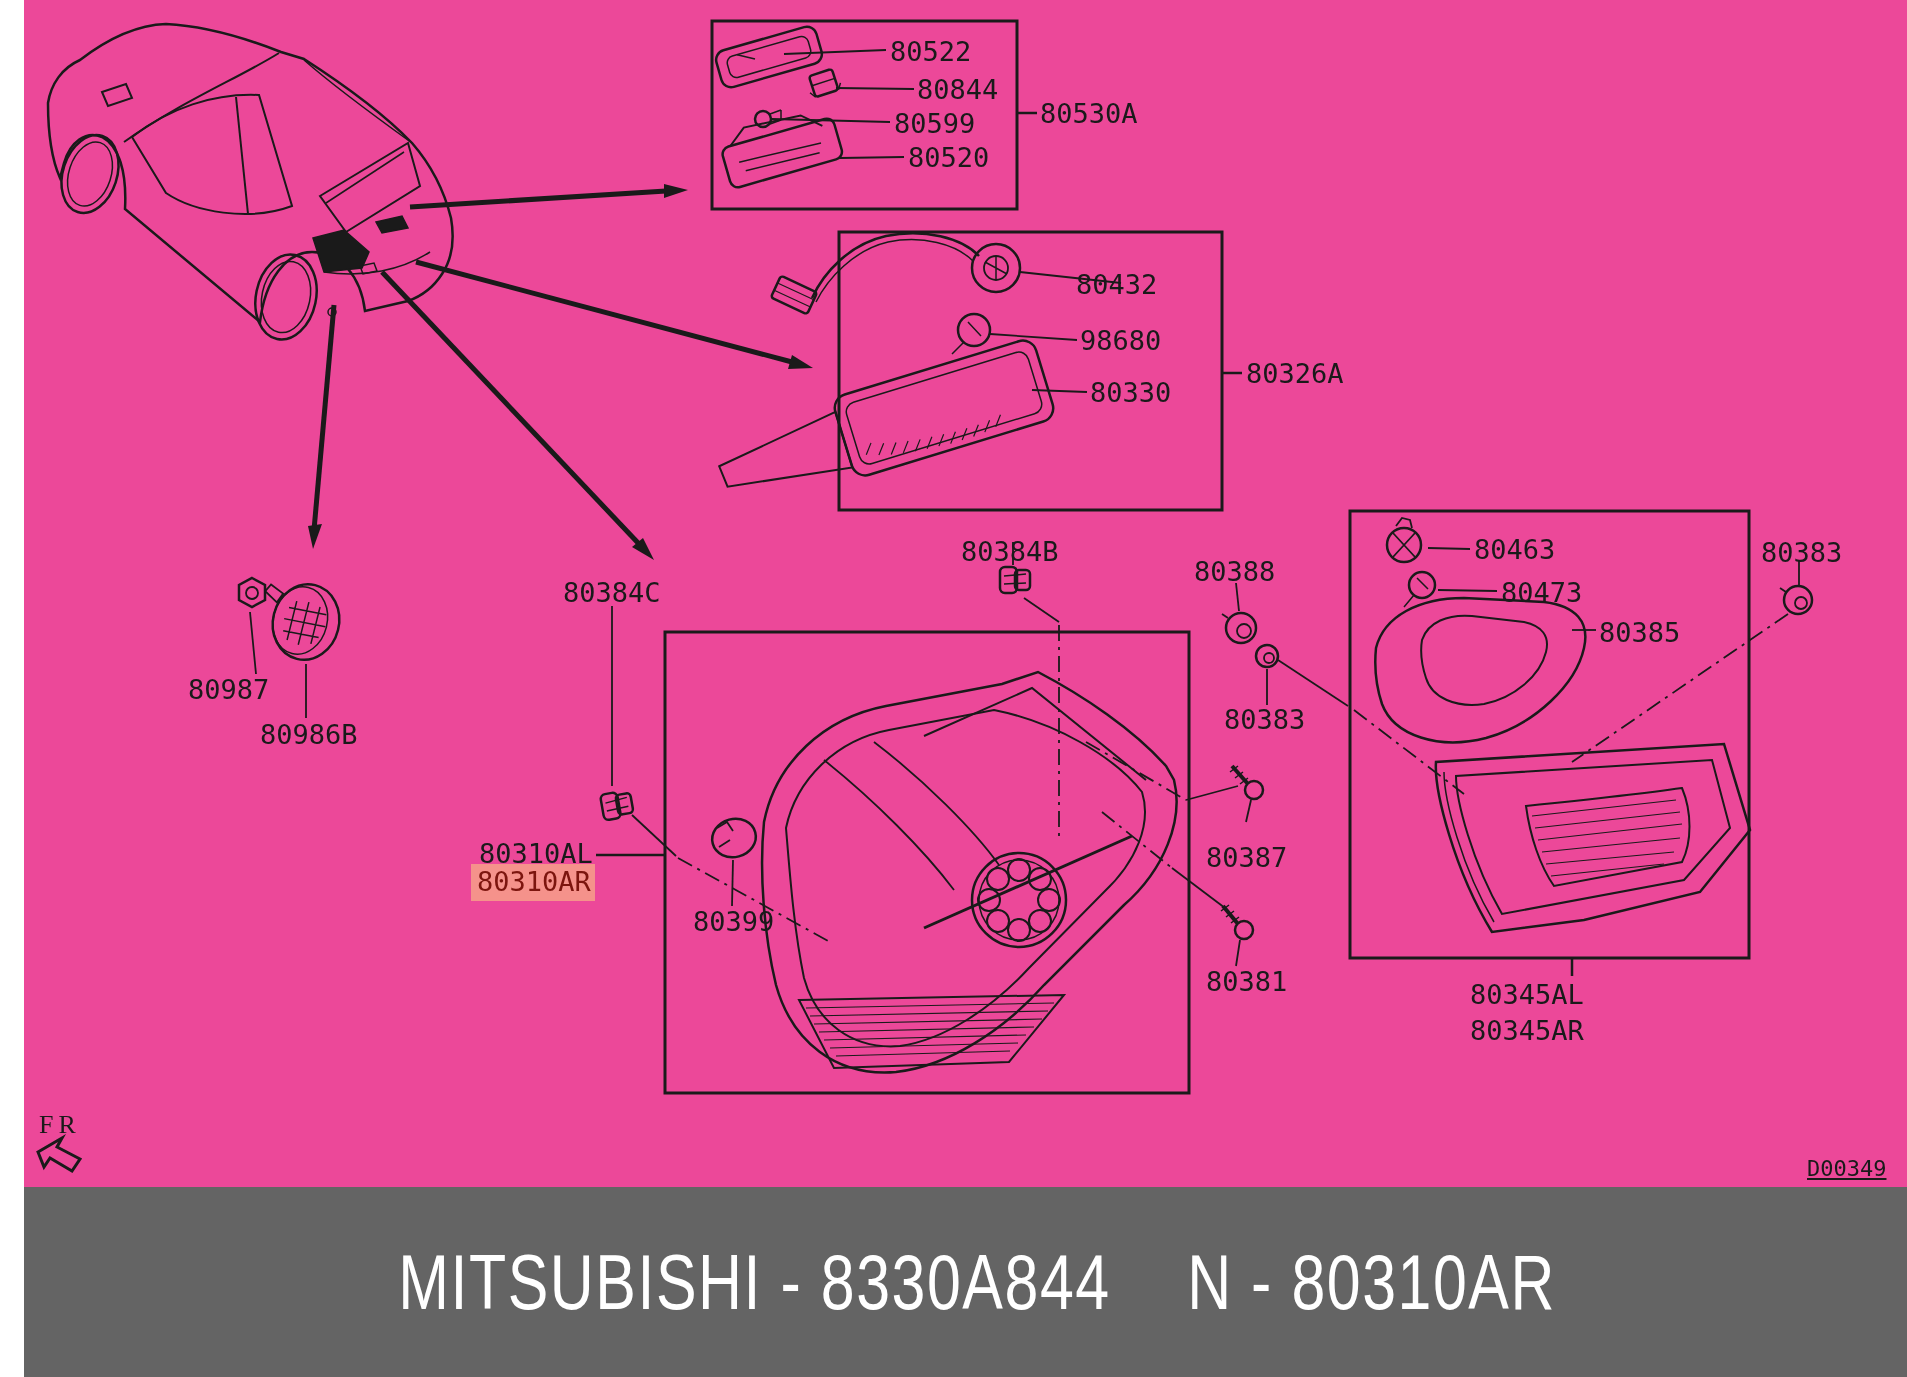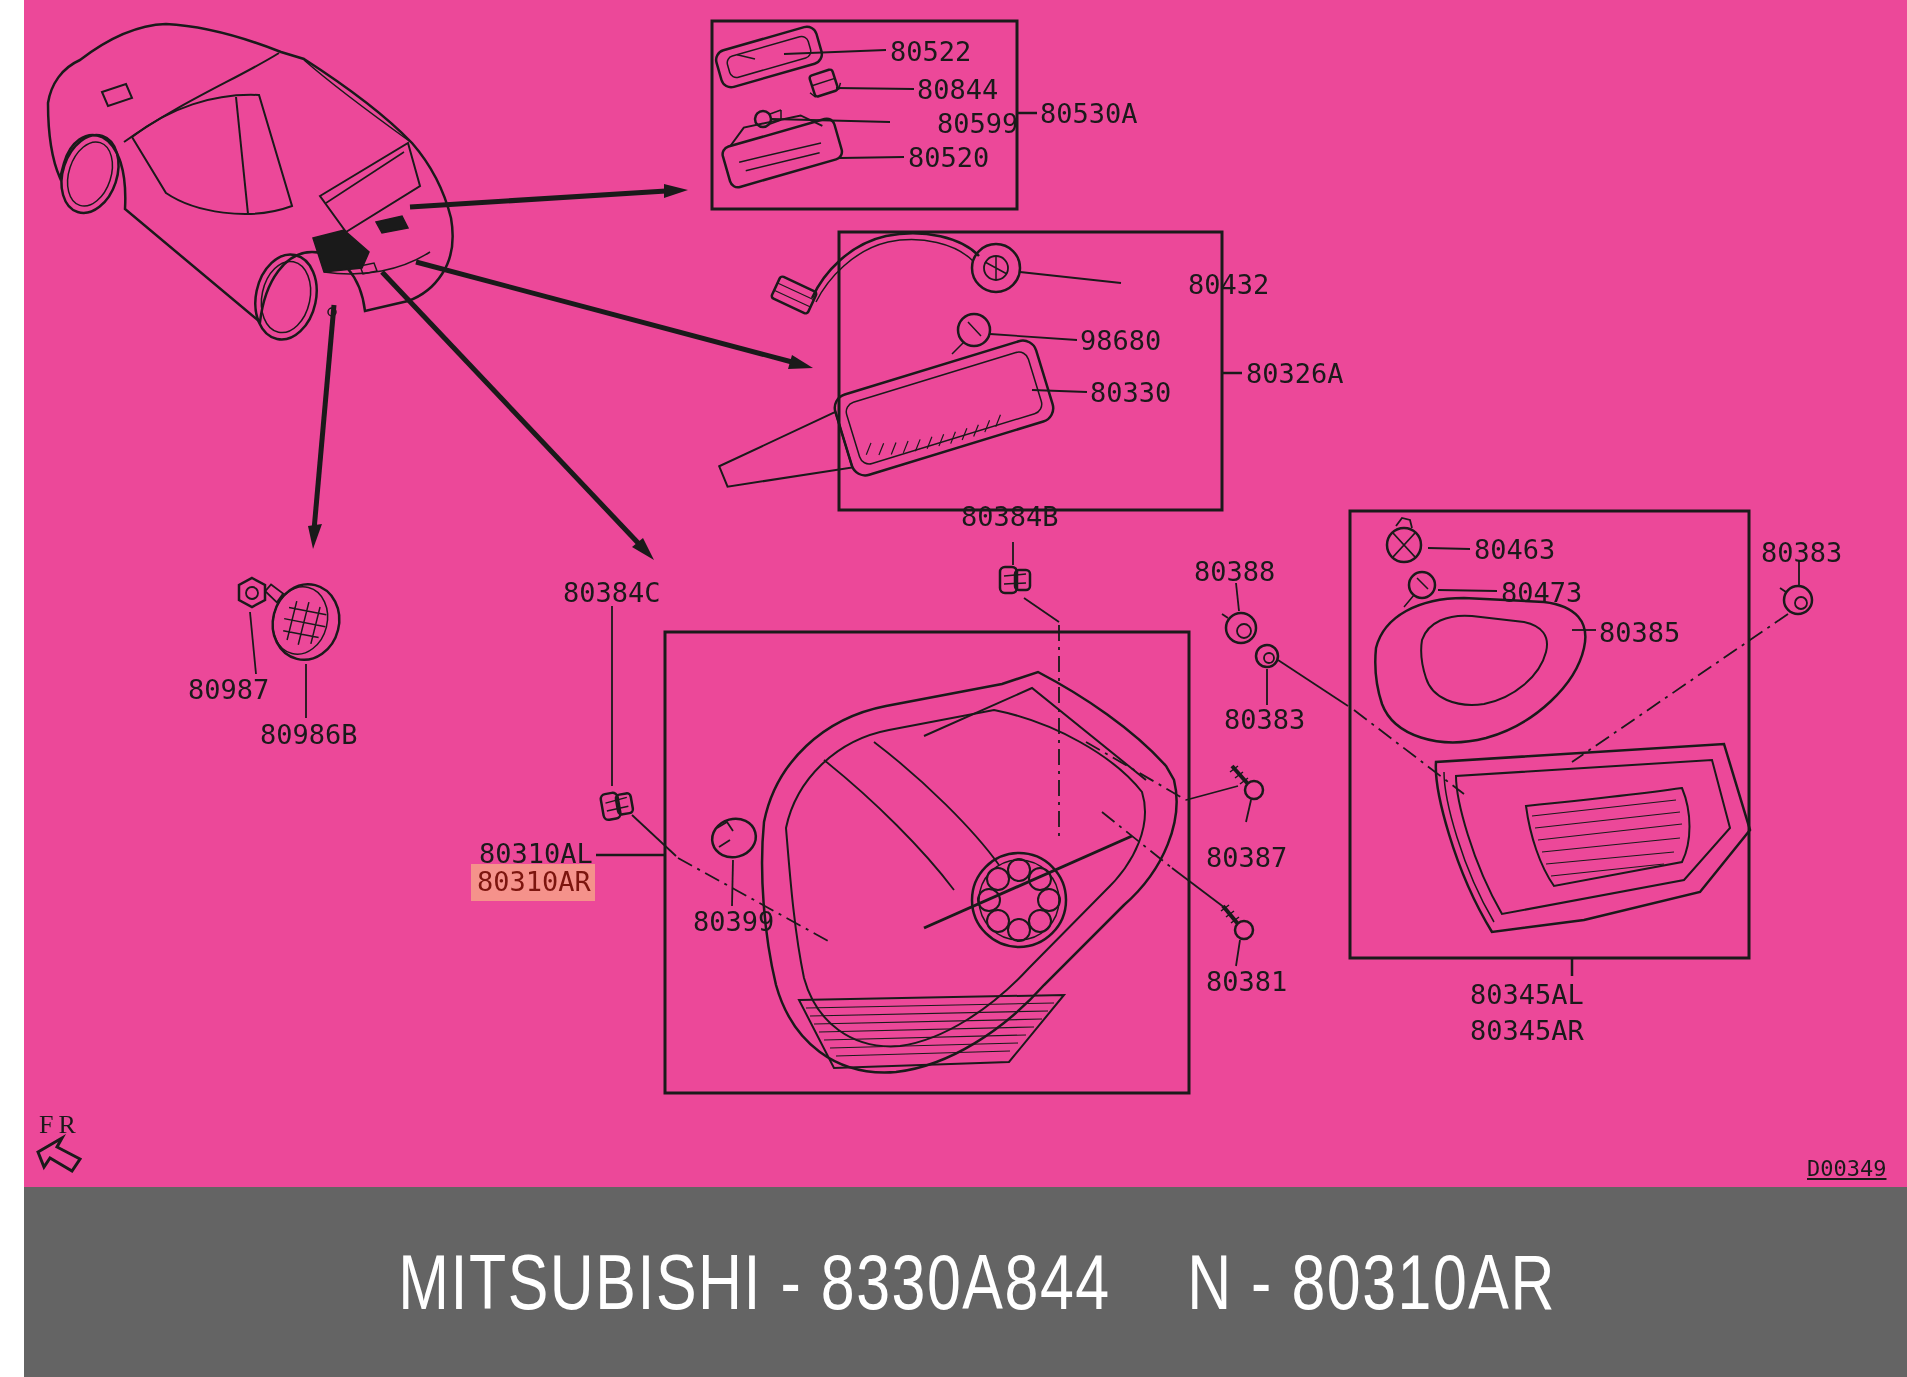--- a/index.html
+++ b/index.html
@@ -267,7 +267,7 @@
 
   <div class="callout" style="left:866px;top:38px">80522</div>
   <div class="callout" style="left:893px;top:76px">80844</div>
-  <div class="callout" style="left:913px;top:110px">80599</div>
+  <div class="callout" style="left:870px;top:110px">80599</div>
   <div class="callout" style="left:884px;top:144px">80520</div>
   <div class="callout" style="left:1016px;top:100px">80530A</div>
 

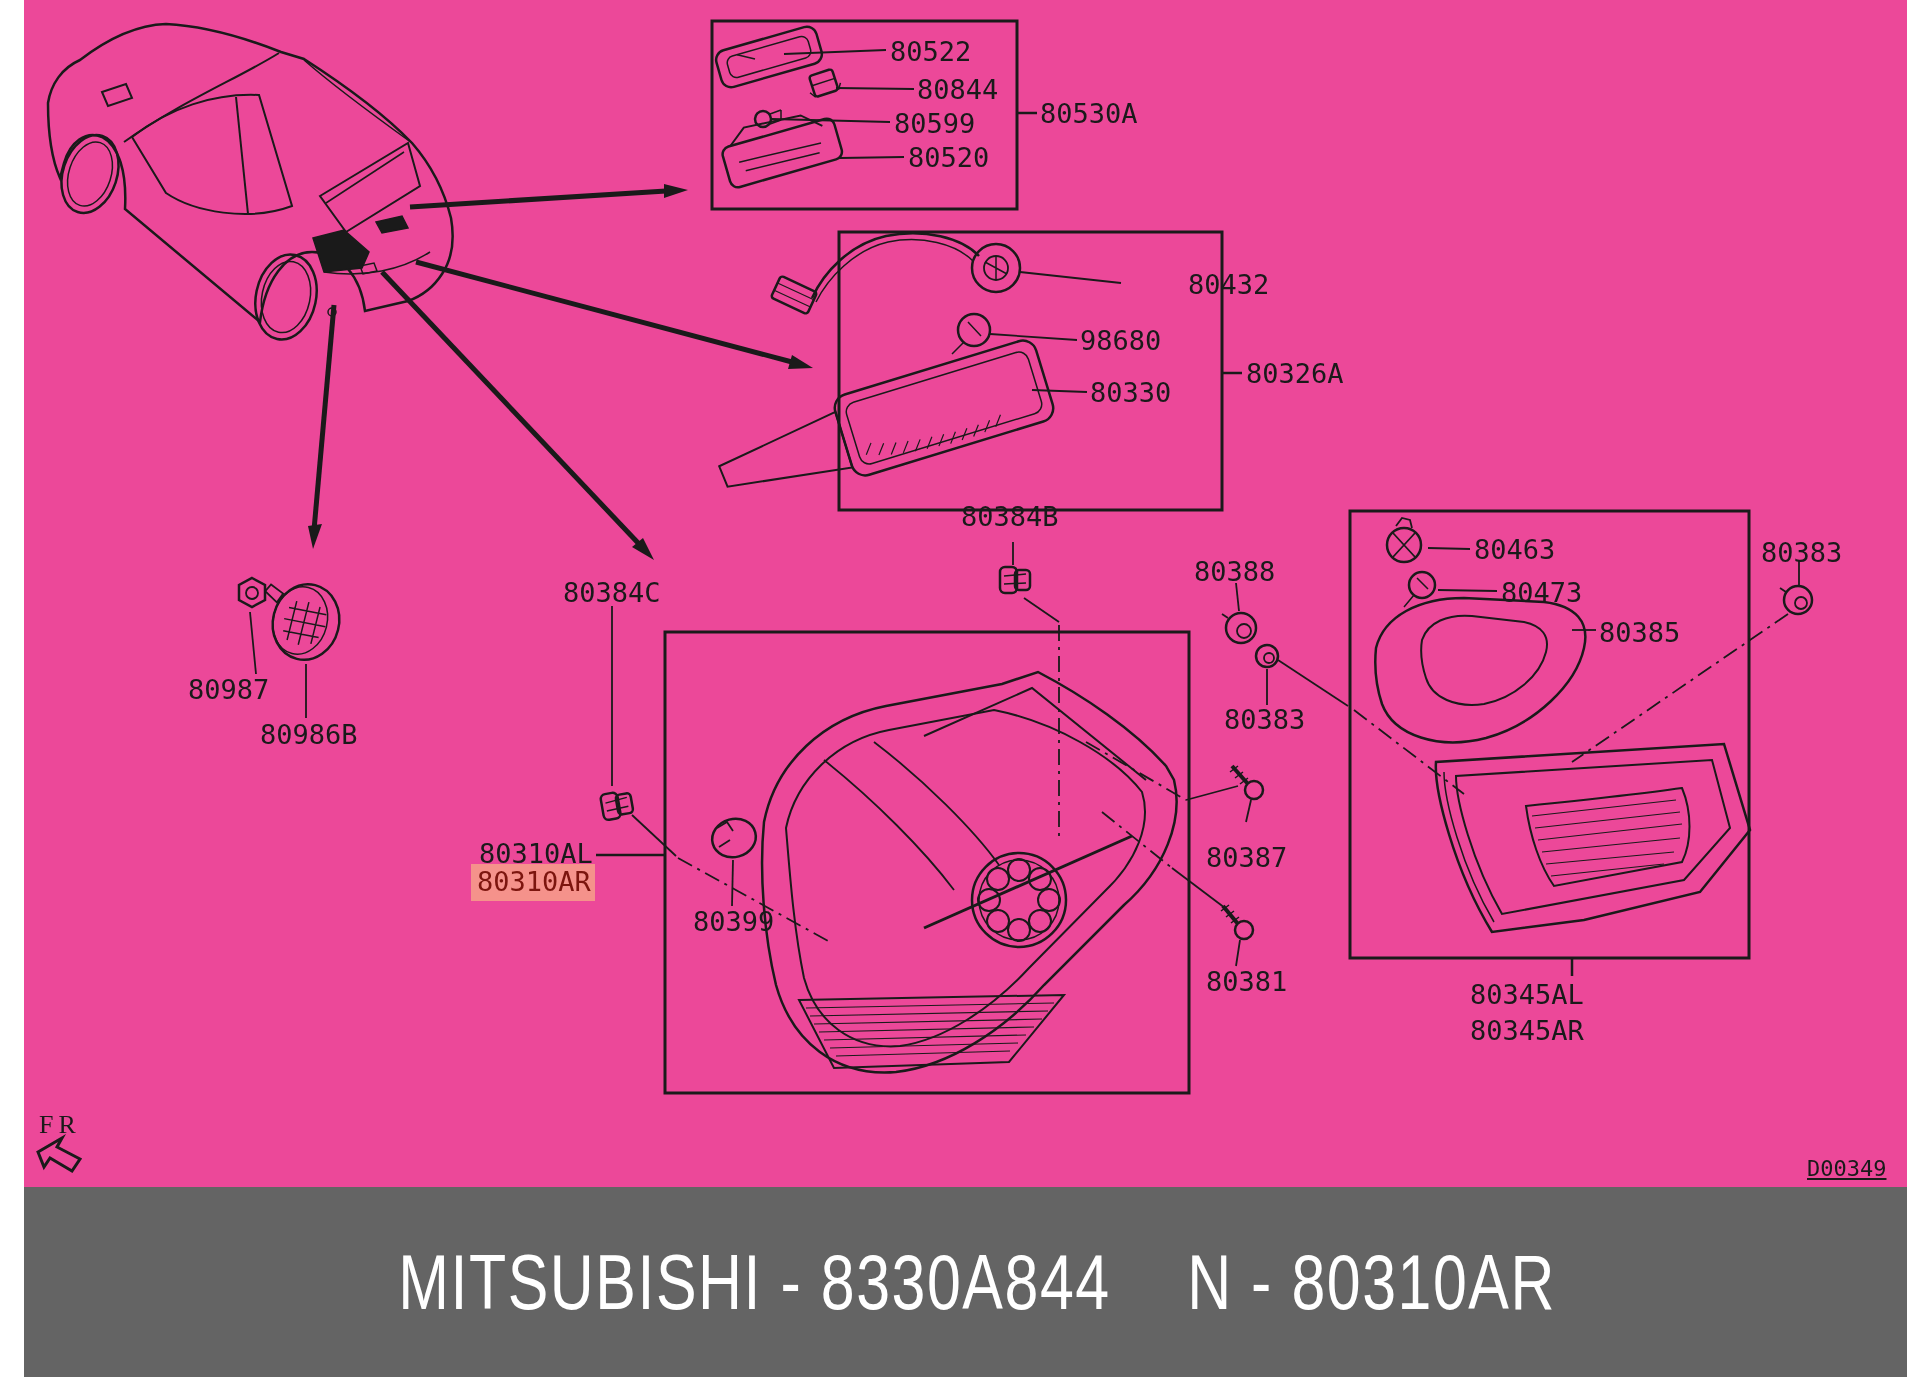--- a/index.html
+++ b/index.html
@@ -271,7 +271,7 @@
   <div class="callout" style="left:884px;top:144px">80520</div>
   <div class="callout" style="left:1016px;top:100px">80530A</div>
 
-  <div class="callout" style="left:1164px;top:271px">80432</div>
+  <div class="callout" style="left:1052px;top:271px">80432</div>
   <div class="callout" style="left:1056px;top:327px">98680</div>
   <div class="callout" style="left:1066px;top:379px">80330</div>
   <div class="callout" style="left:1222px;top:360px">80326A</div>

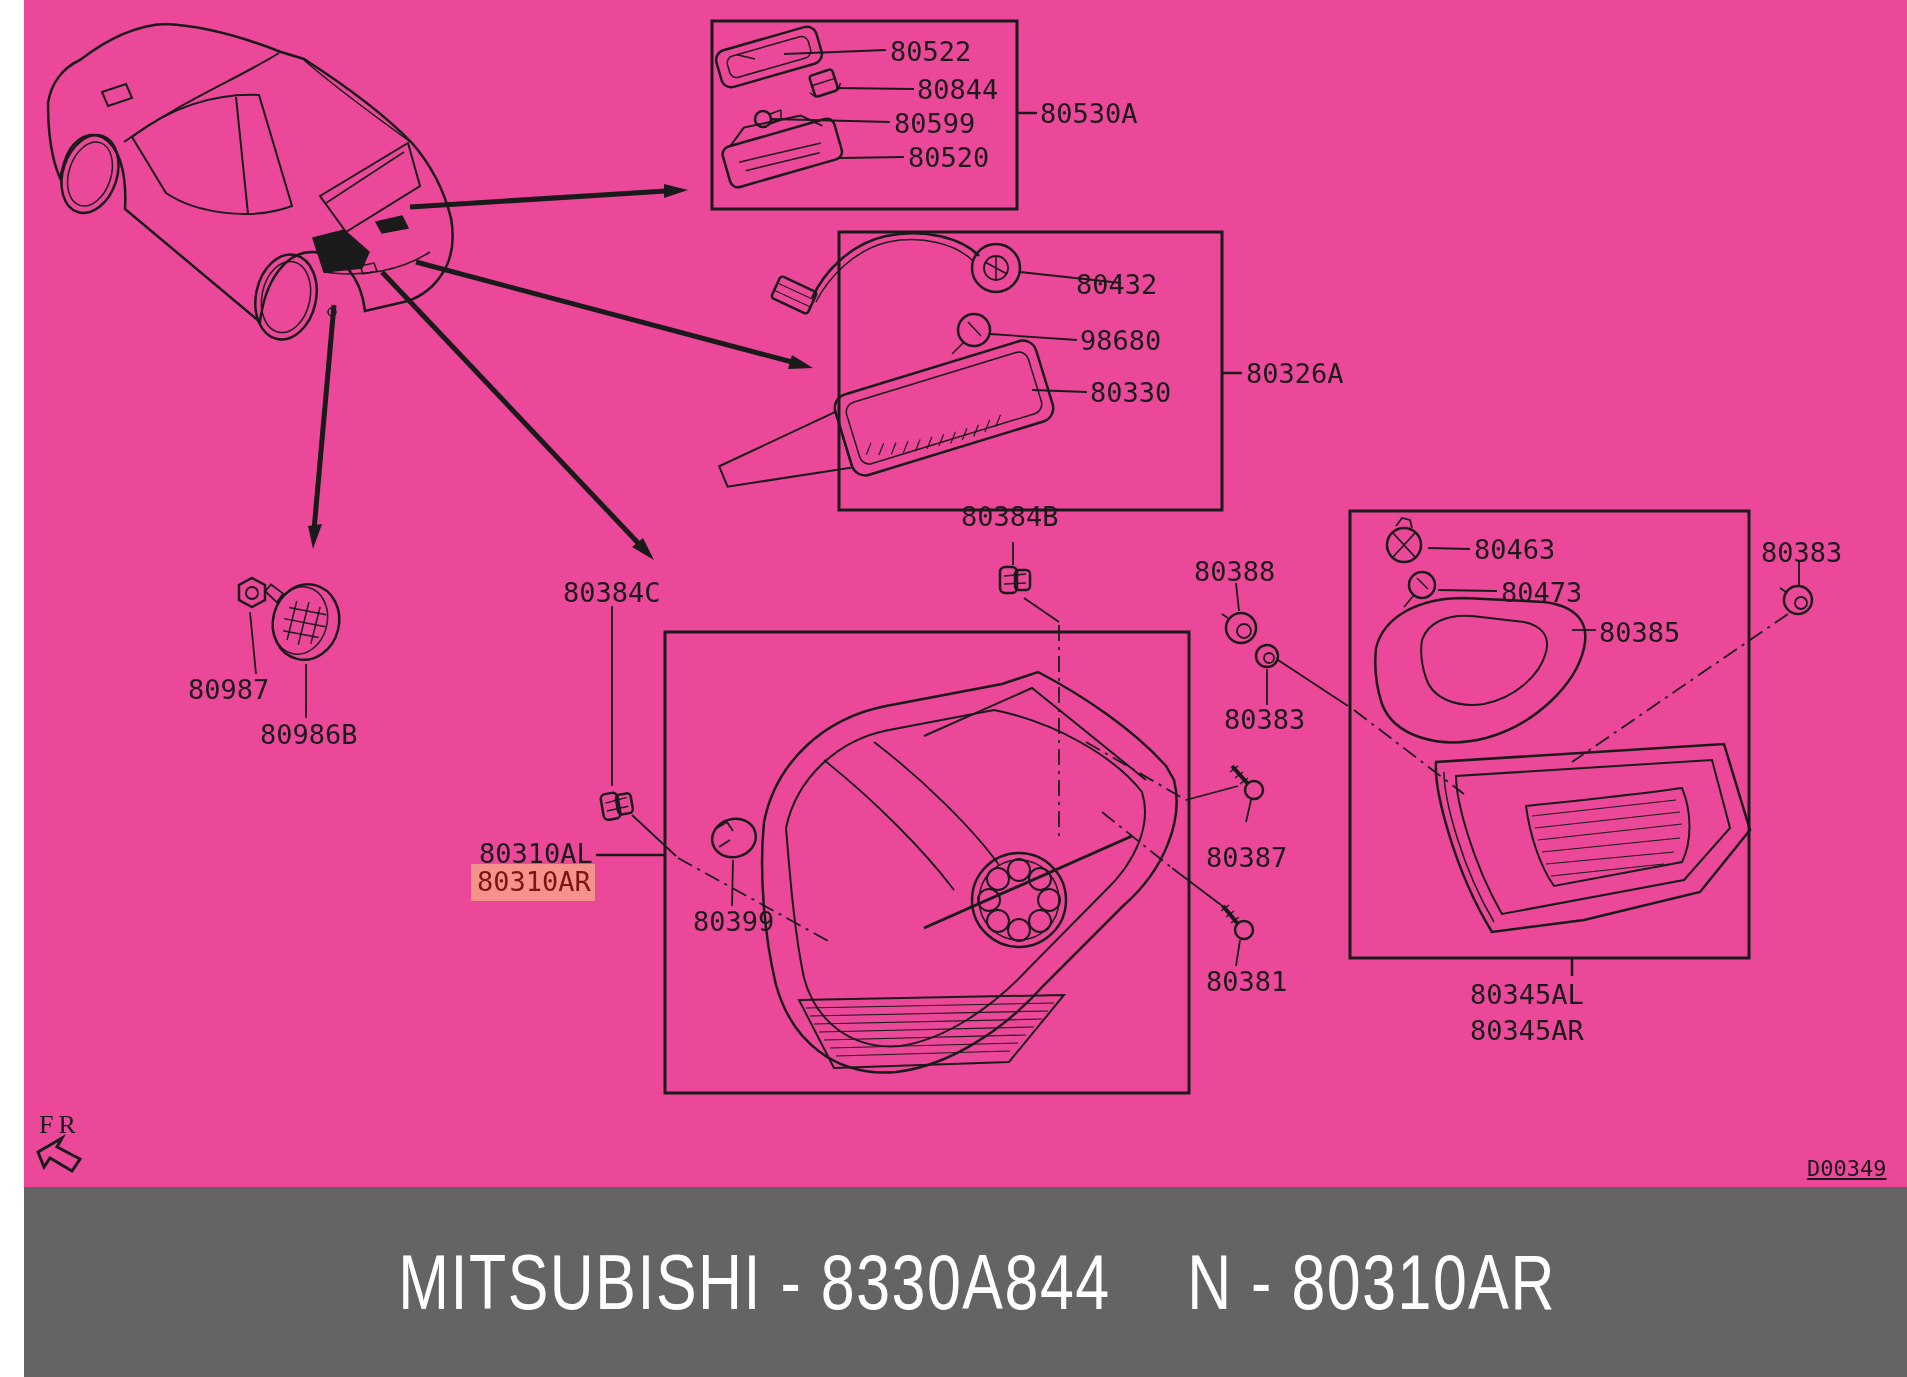--- a/index.html
+++ b/index.html
@@ -276,7 +276,7 @@
   <div class="callout" style="left:1066px;top:379px">80330</div>
   <div class="callout" style="left:1222px;top:360px">80326A</div>
 
-  <div class="callout" style="left:937px;top:503px">80384B</div>
+  <div class="callout" style="left:937px;top:538px">80384B</div>
   <div class="callout" style="left:539px;top:579px">80384C</div>
 
   <div class="callout" style="left:1170px;top:558px">80388</div>

